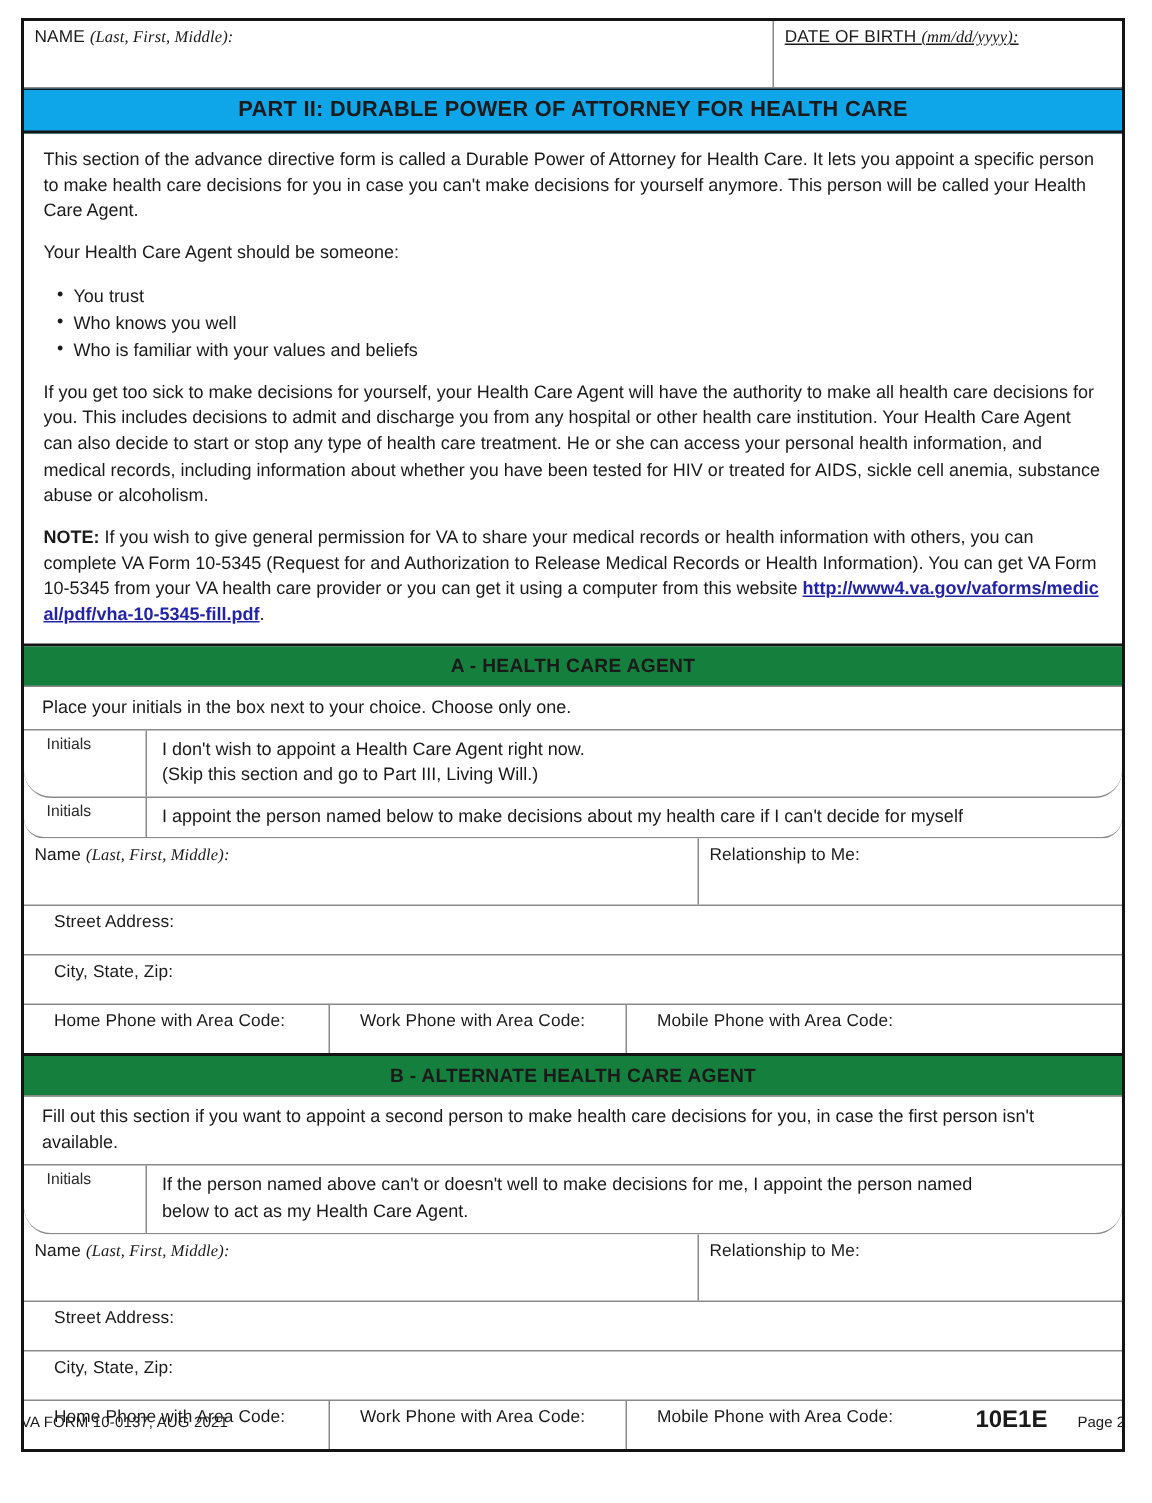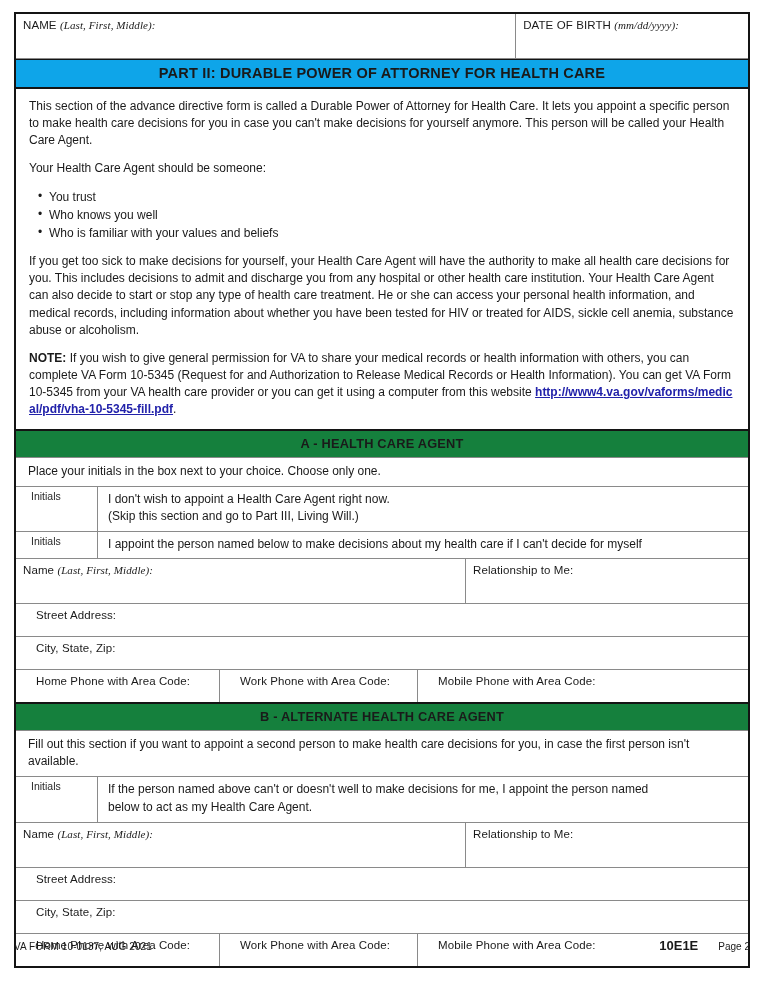--- a/index.html
+++ b/index.html
@@ -67,7 +67,7 @@
 
   
   .hdr-name { width: 504px; }
-  .hdr-dob  { width: 235px; }
+  .hdr-dob  { width: 235px; text-decoration: underline; }
 
   
   .part-banner {

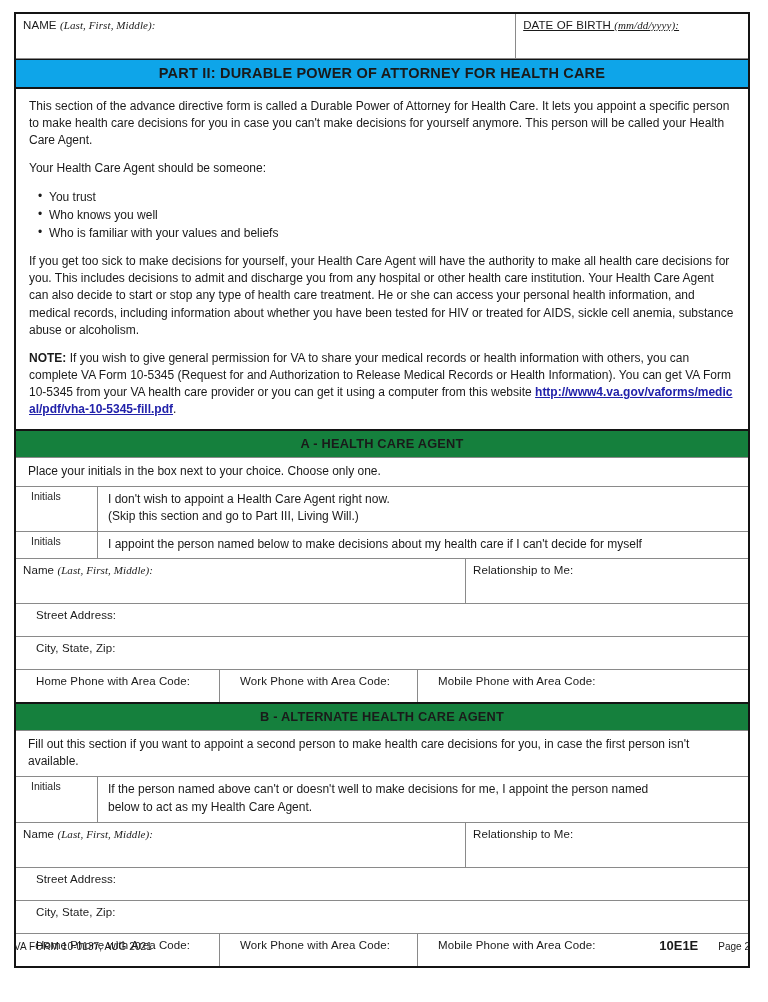--- a/index.html
+++ b/index.html
@@ -141,7 +141,7 @@
   }
 
   
-  .init-row { display: flex; border-bottom: 1px solid #8a8a8a; }
+  .init-row { display: flex; border-bottom: 1px solid #8a8a8a; border-radius: 18px; }
   .init-box {
     width: 76px;
     flex: 0 0 76px;

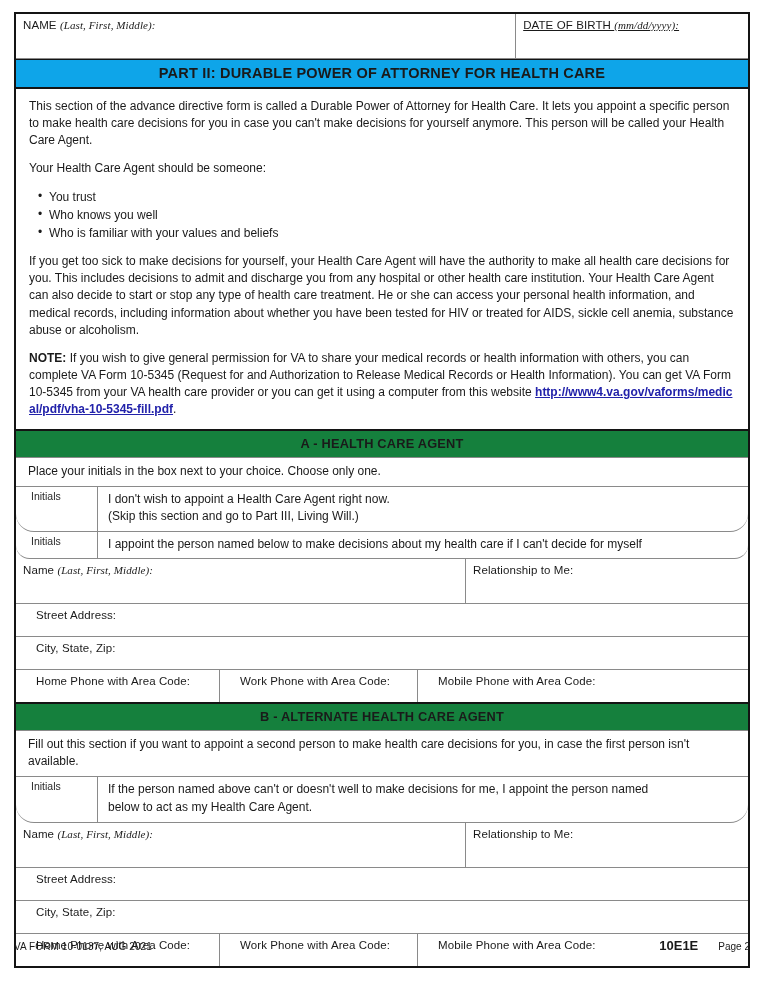--- a/index.html
+++ b/index.html
@@ -170,7 +170,7 @@
     font-size: 10px;
   }
   .footer-left { flex: 1 1 auto; letter-spacing: 0.1px; }
-  .footer-code { font-weight: bold; margin-right: 20px; font-size: 13px; }
+  .footer-code { font-weight: bold; margin-right: 20px; font-size: 16px; }
   .footer-page { font-size: 10px; }
 </style>
 </head>

